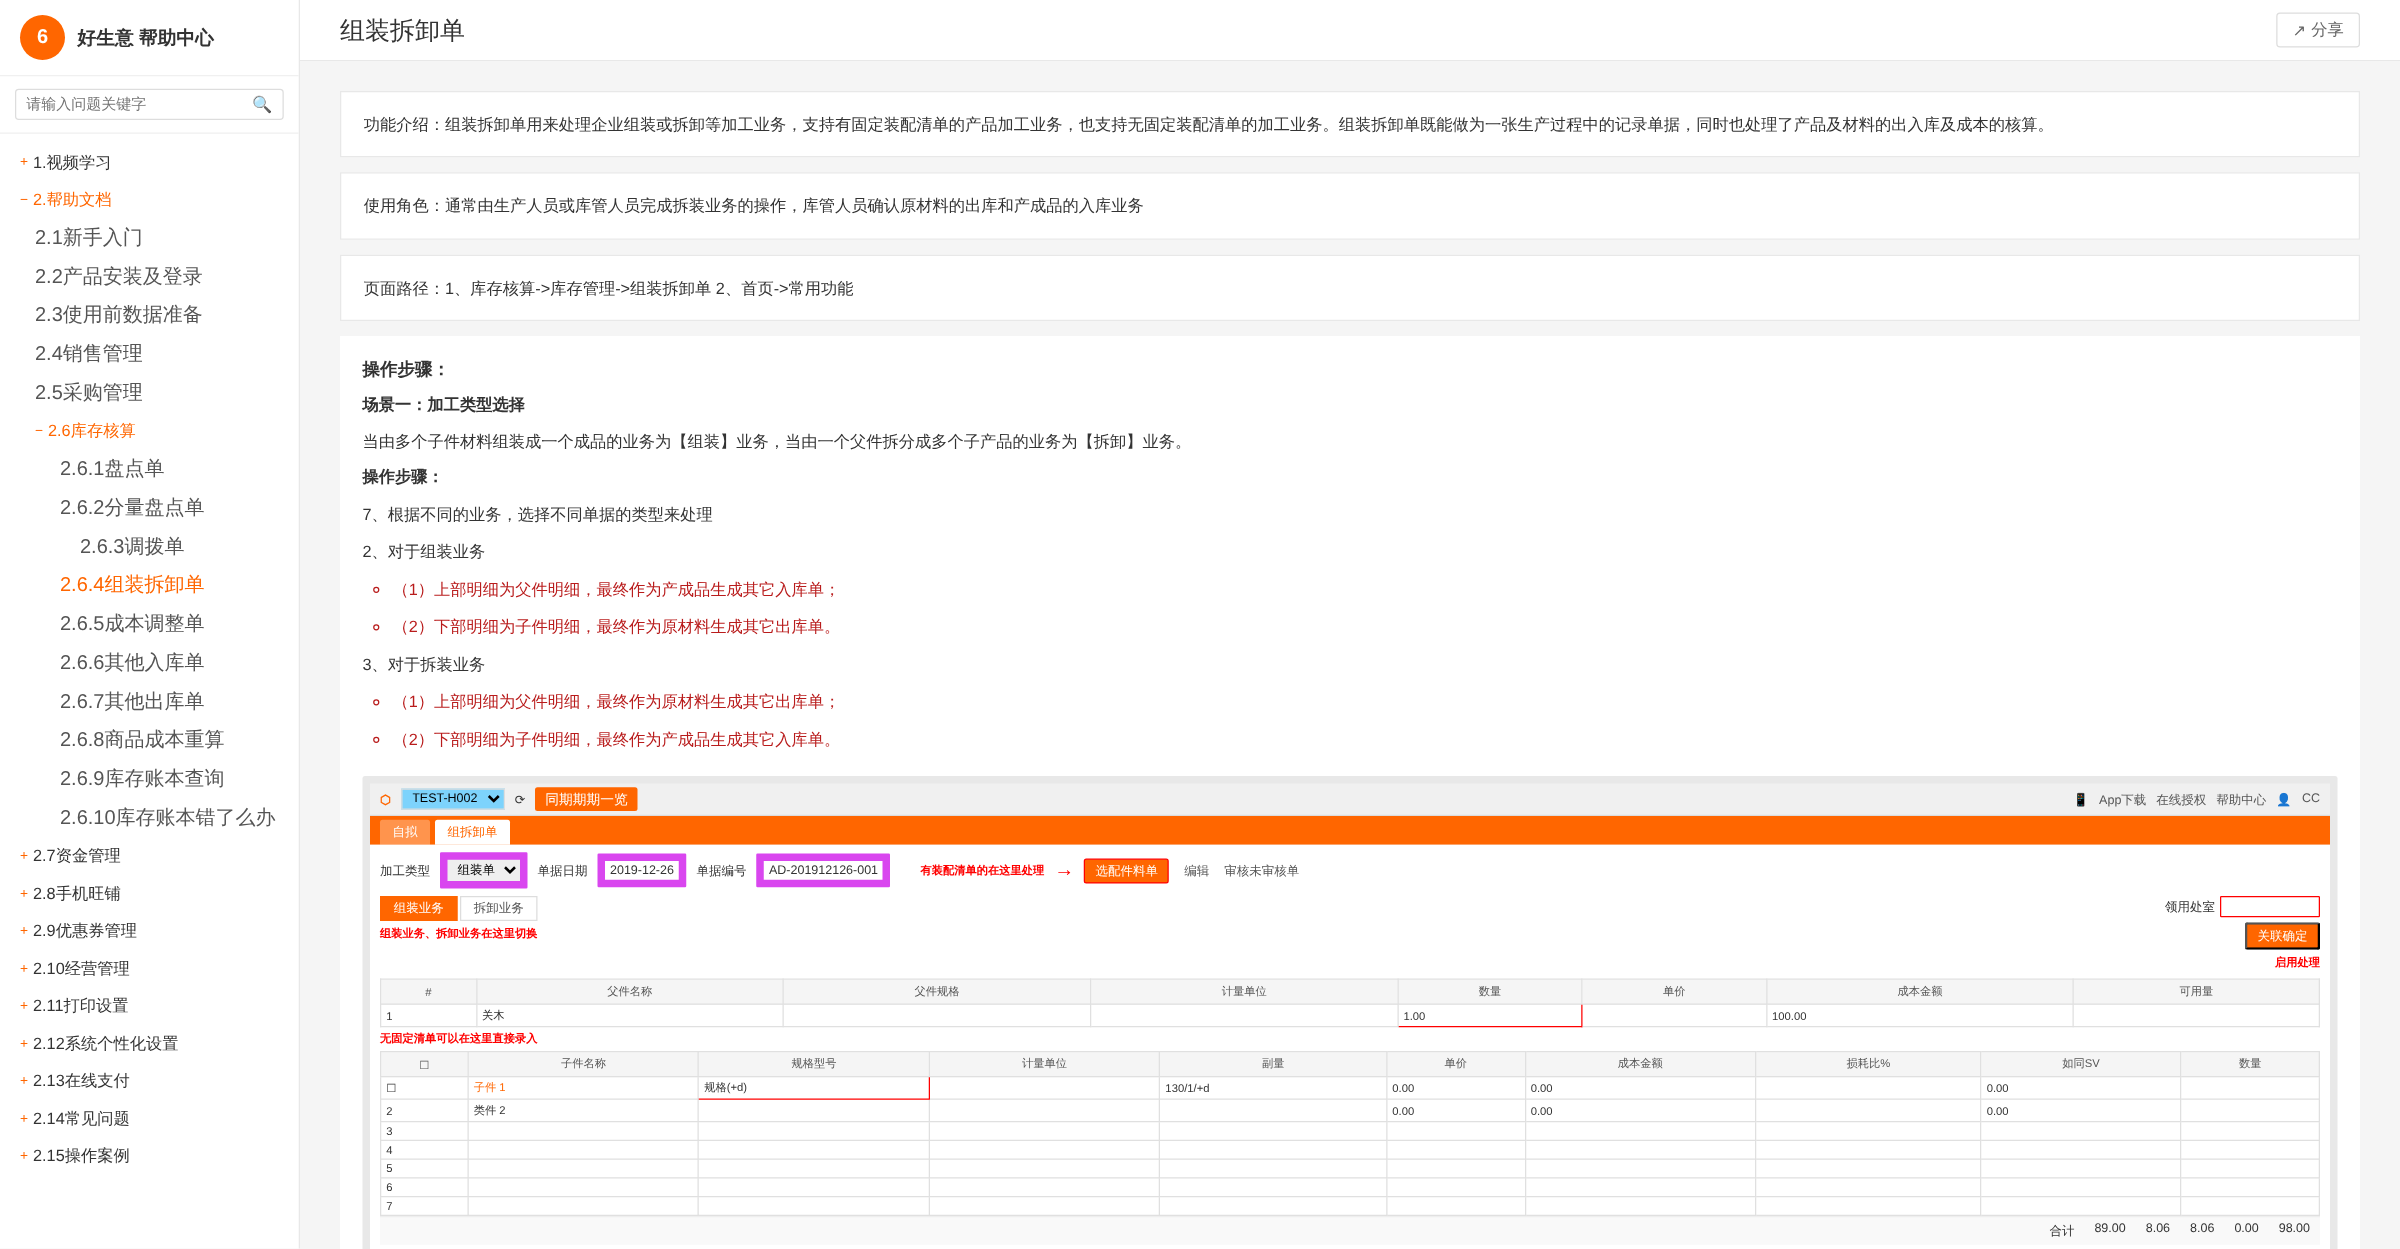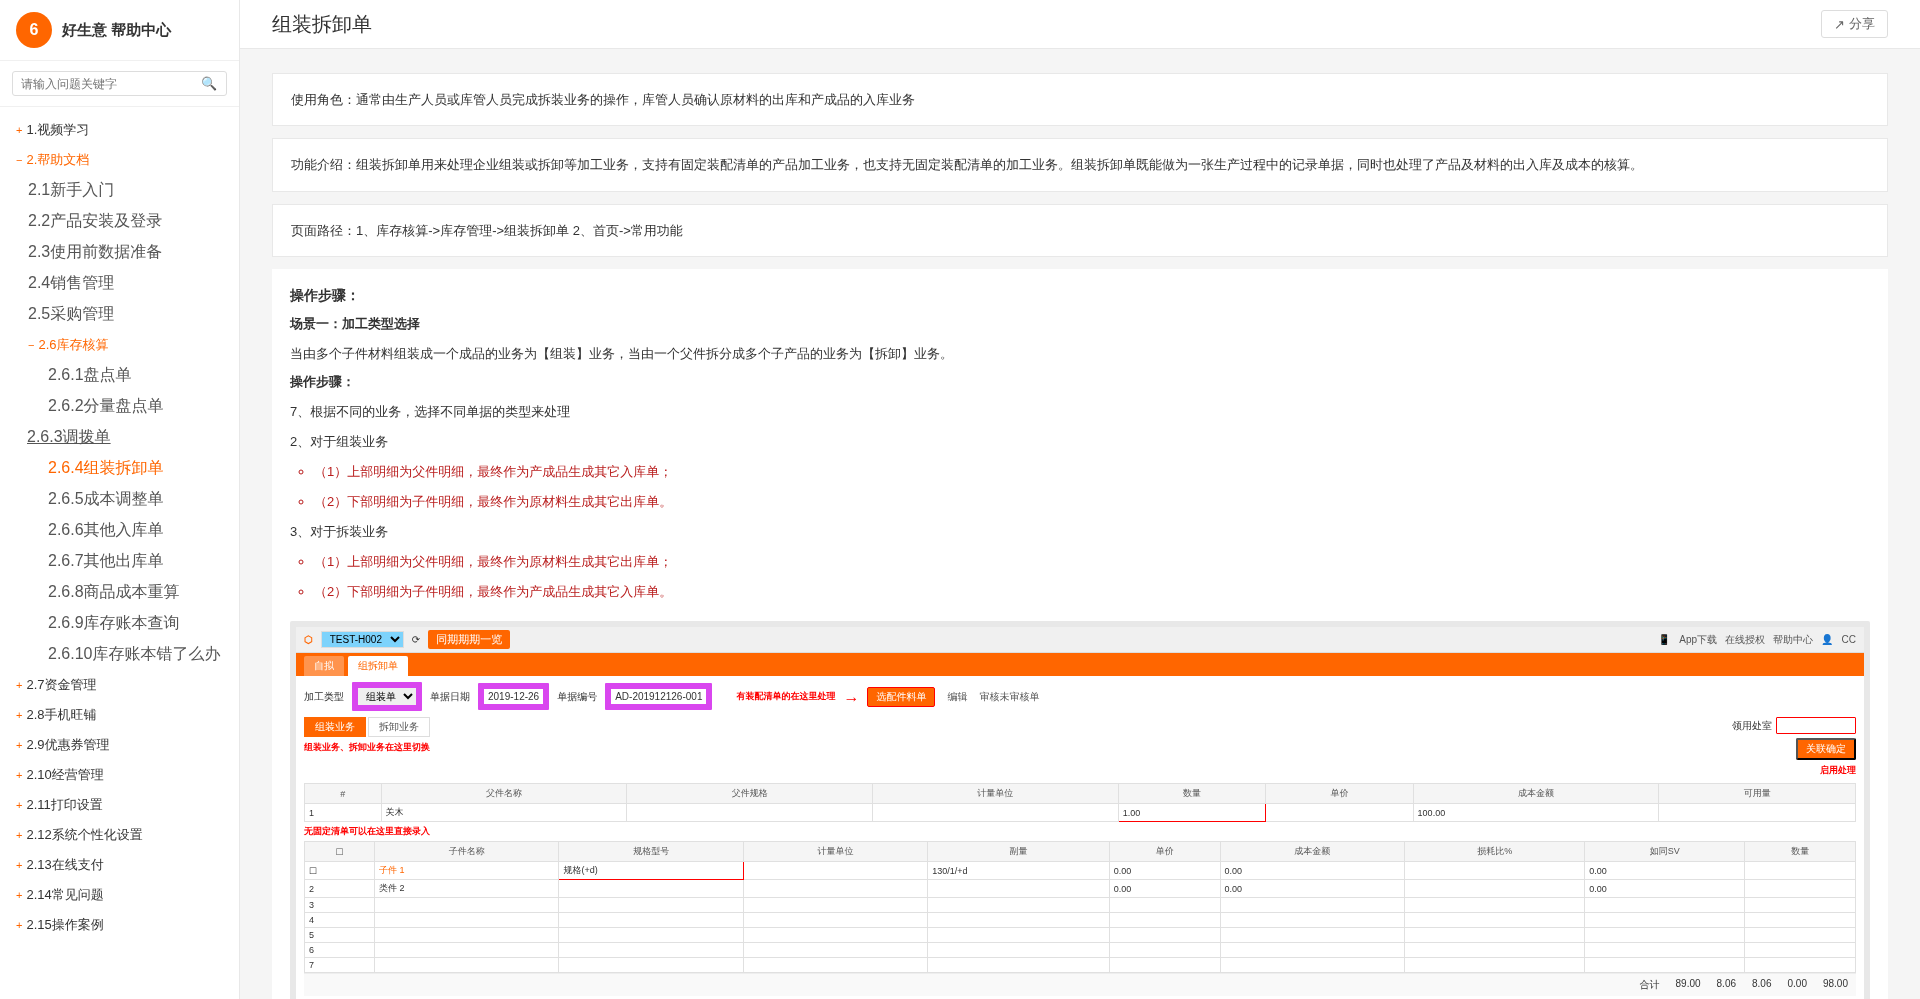--- a/index.html
+++ b/index.html
@@ -66,6 +66,7 @@
       color: #999;
       flex: 1;
       background: transparent;
+      font-family: Liberation Serif, serif;
     }
 
     .search-icon-btn {

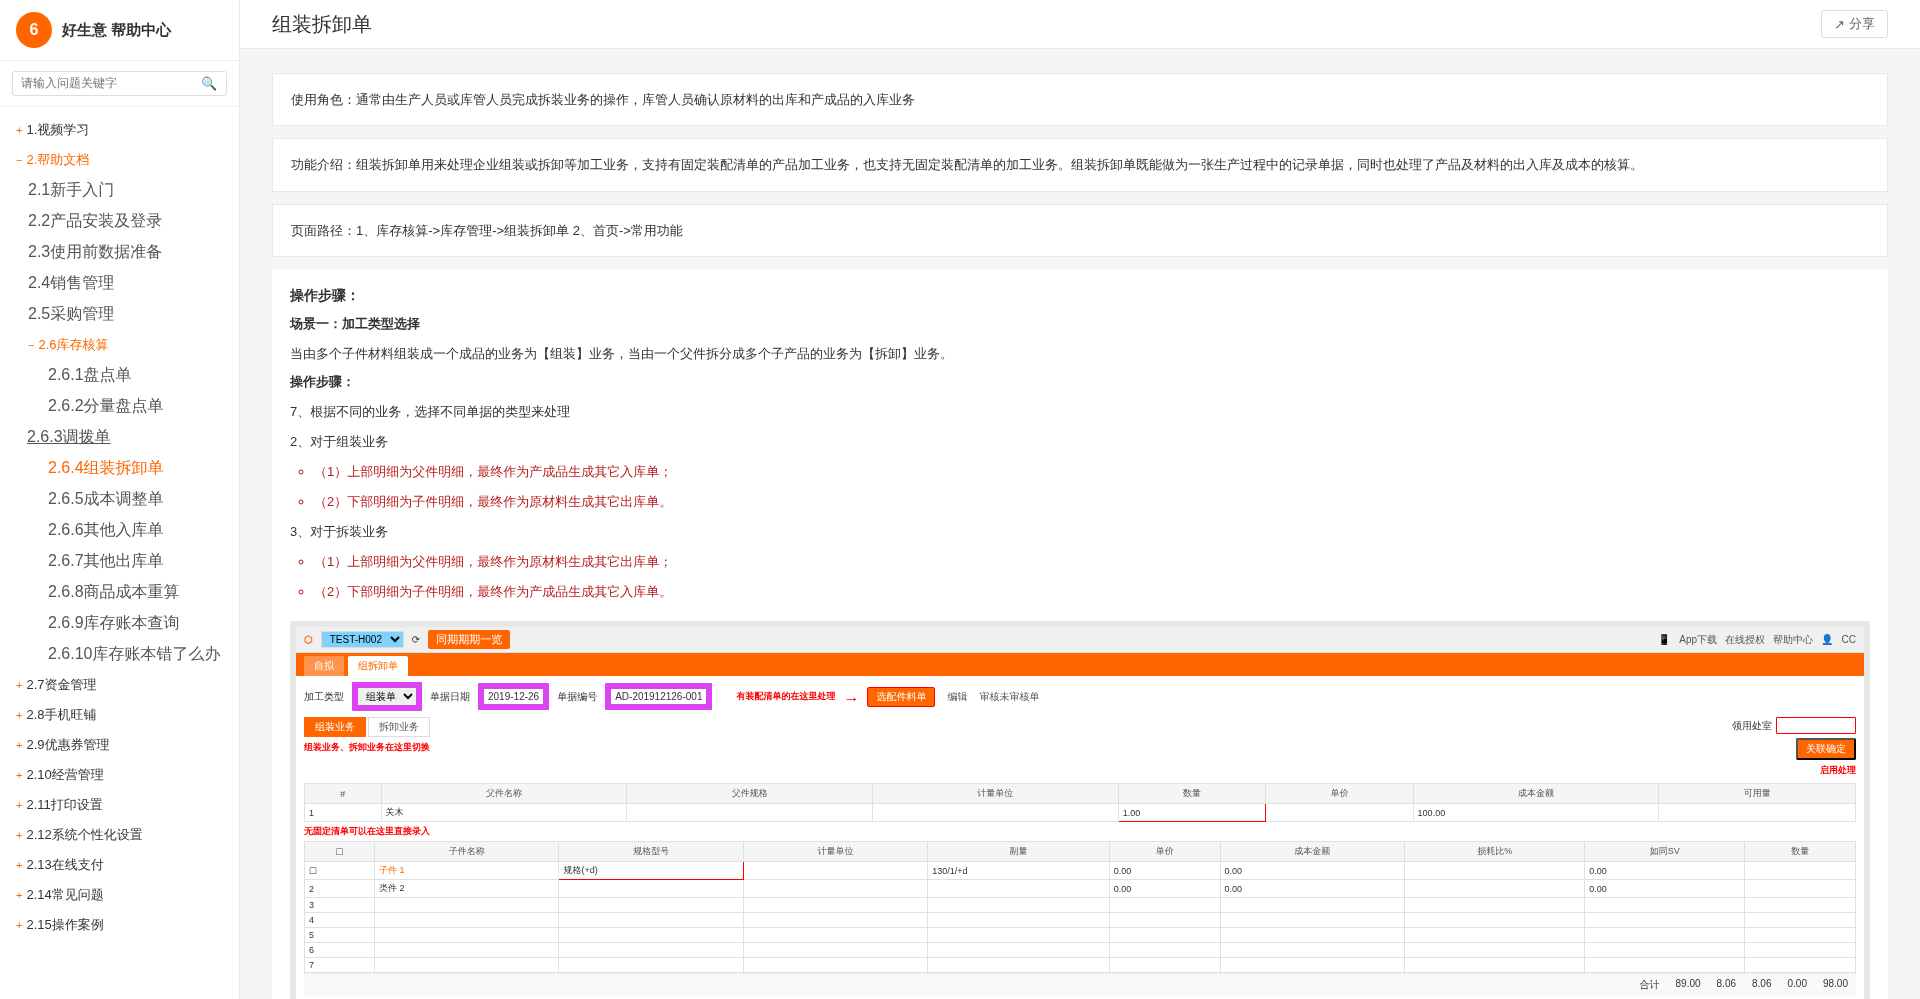--- a/index.html
+++ b/index.html
@@ -458,11 +458,11 @@
   <div class="content-area">
 
     <div class="info-box">
+      <span>功能介绍：组装拆卸单用来处理企业组装或拆卸等加工业务，支持有固定装配清单的产品加工业务，也支持无固定装配清单的加工业务。组装拆卸单既能做为一张生产过程中的记录单据，同时也处理了产品及材料的出入库及成本的核算。</span>
+    </div>
+
+    <div class="info-box">
       <span>使用角色：通常由生产人员或库管人员完成拆装业务的操作，库管人员确认原材料的出库和产成品的入库业务</span>
-    </div>
-
-    <div class="info-box">
-      <span>功能介绍：组装拆卸单用来处理企业组装或拆卸等加工业务，支持有固定装配清单的产品加工业务，也支持无固定装配清单的加工业务。组装拆卸单既能做为一张生产过程中的记录单据，同时也处理了产品及材料的出入库及成本的核算。</span>
     </div>
 
     <div class="info-box">

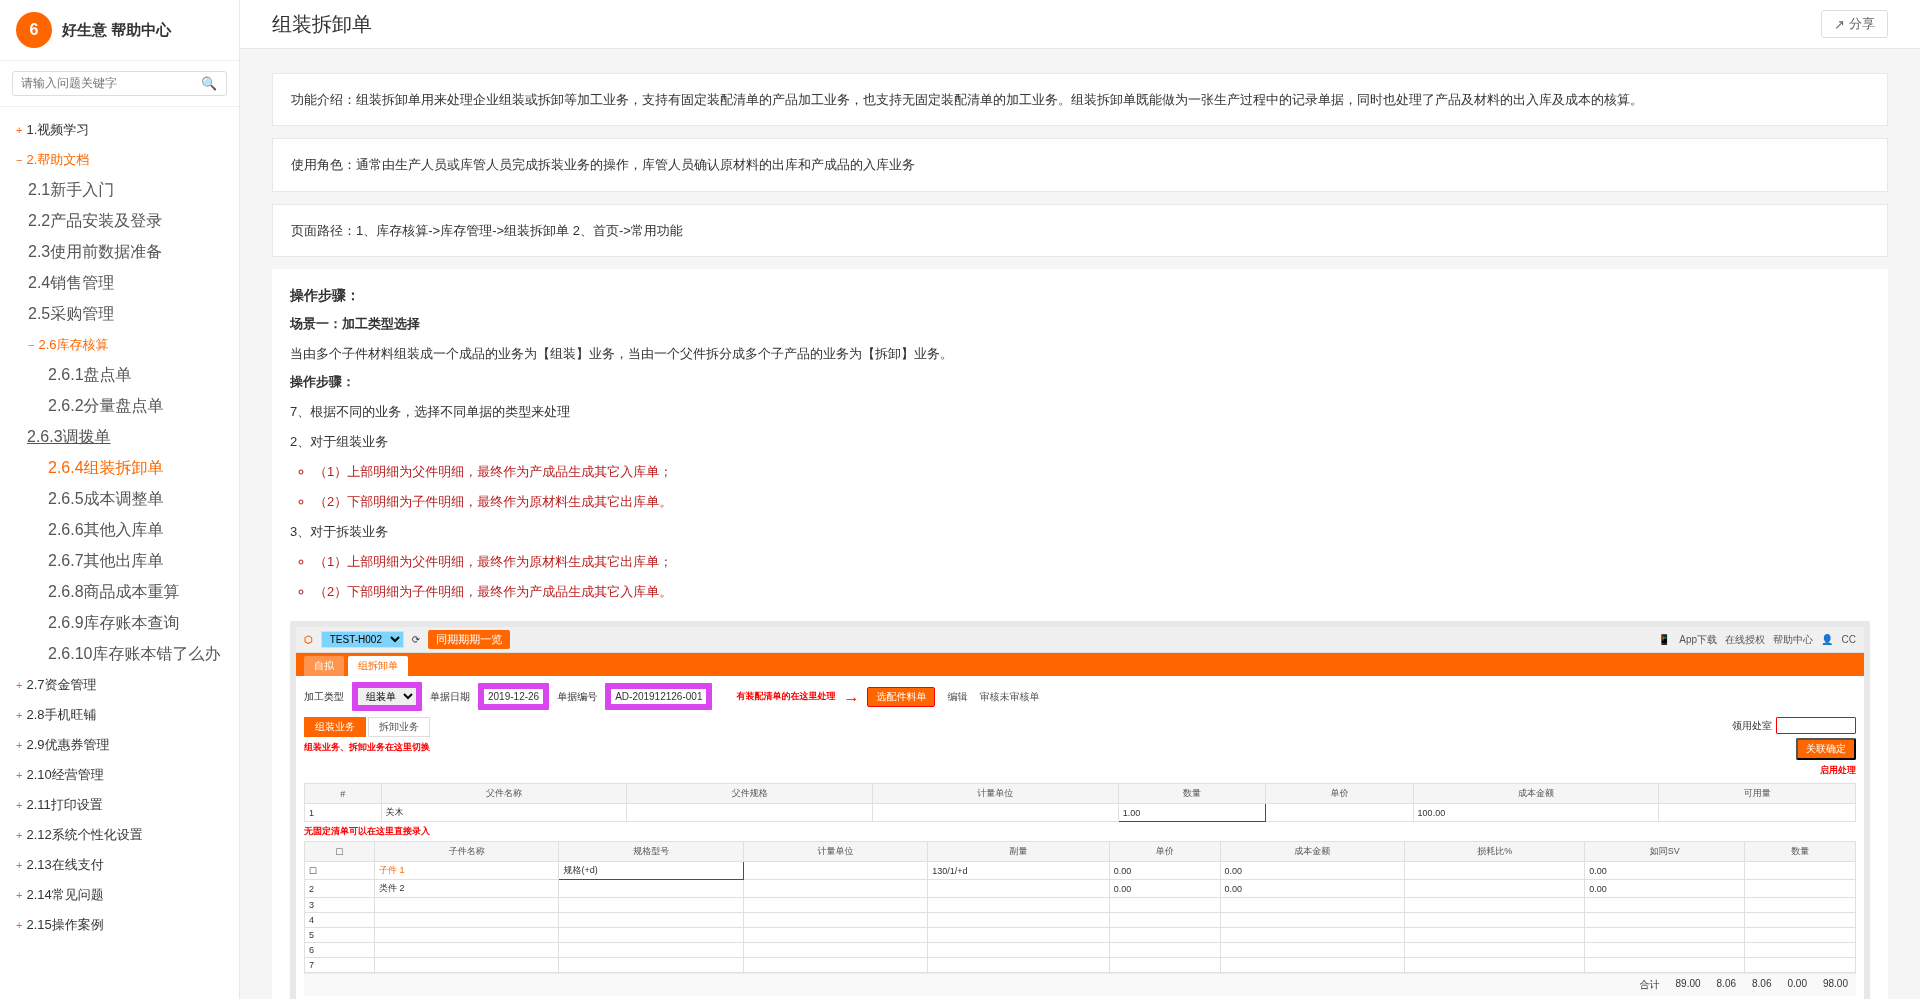--- a/index.html
+++ b/index.html
@@ -397,7 +397,7 @@
 
     <div class="nav-sub-item" style="padding-left: 48px;">2.6.1盘点单</div>
     <div class="nav-sub-item" style="padding-left: 48px;">2.6.2分量盘点单</div>
-    <div class="nav-sub-item" style="padding-left: 27px; text-decoration: underline;">2.6.3调拨单</div>
+    <div class="nav-sub-item" style="padding-left: 64px;">2.6.3调拨单</div>
     <div class="nav-sub-item active" style="padding-left: 48px; color: #f60;">2.6.4组装拆卸单</div>
     <div class="nav-sub-item" style="padding-left: 48px;">2.6.5成本调整单</div>
     <div class="nav-sub-item" style="padding-left: 48px;">2.6.6其他入库单</div>

